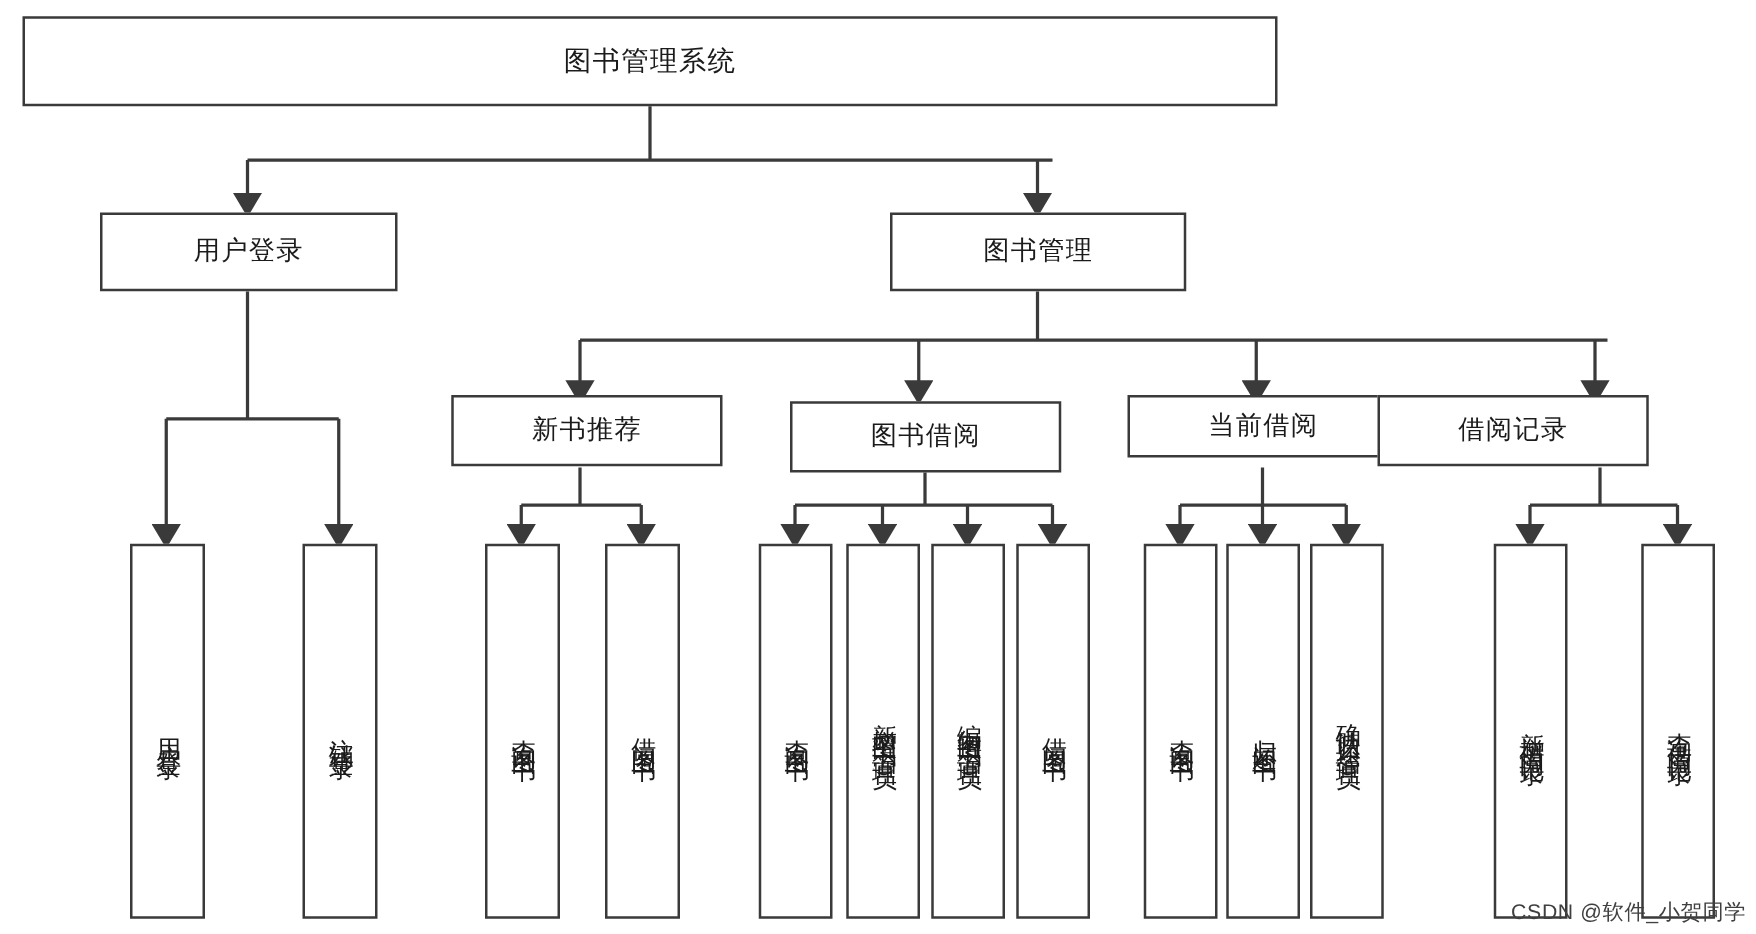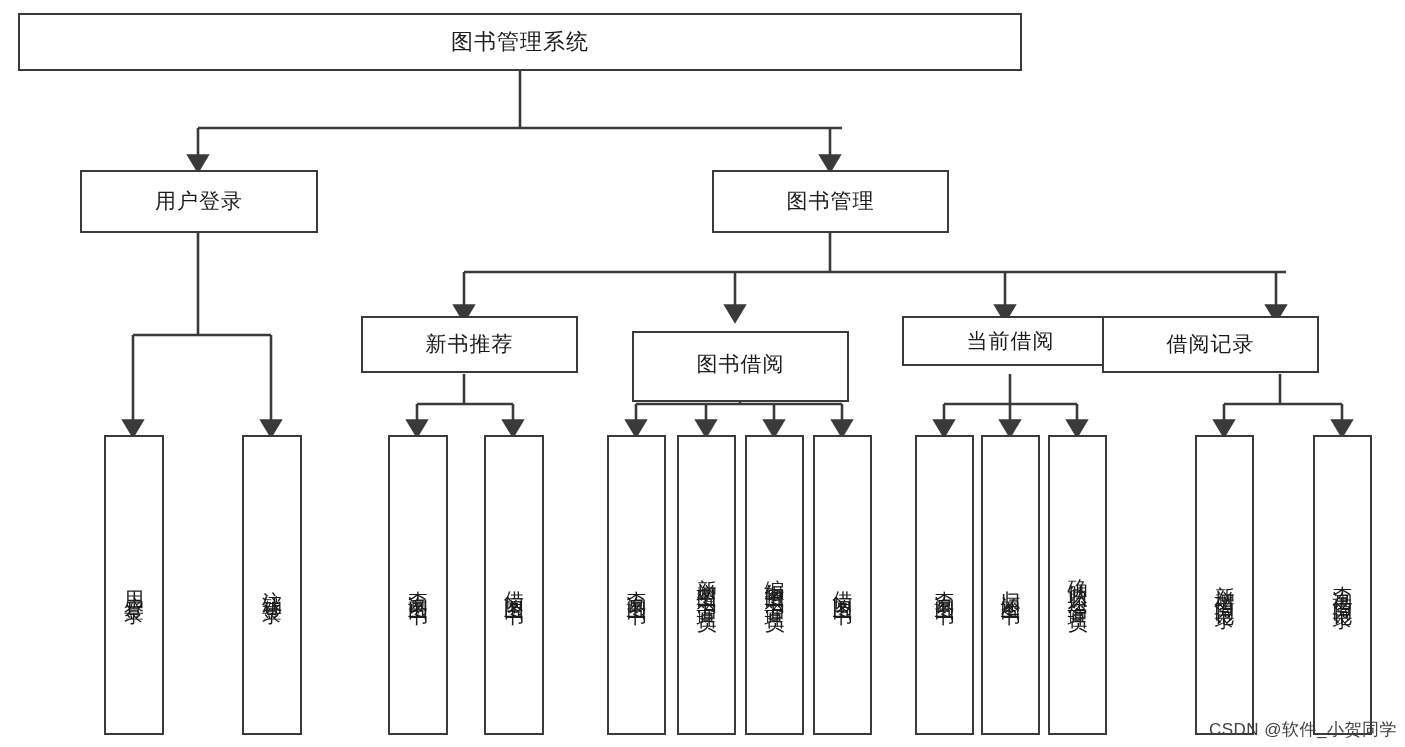--- a/index.html
+++ b/index.html
@@ -128,7 +128,7 @@
     </g>
   </svg>
 
-  <div class="node h" id="node-root" style="left:18px; top:13px; width:1004px; height:58px;">
+  <div class="node h" id="node-root" style="left:18px; top:13px; width:1004px; height:72px;">
     <span class="label">图书管理系统</span>
   </div>
 

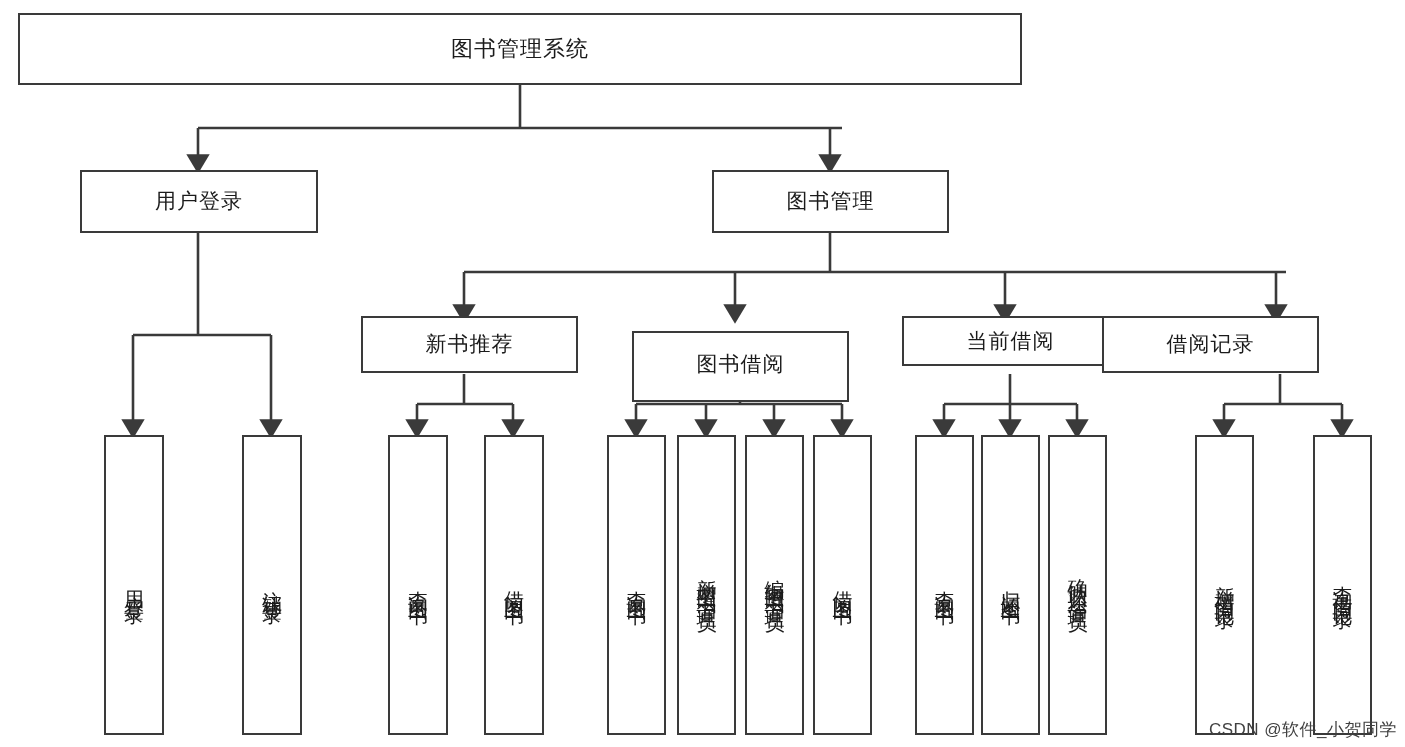--- a/index.html
+++ b/index.html
@@ -142,7 +142,7 @@
   <div class="node h" style="left:712px; top:170px; width:237px; height:63px;">
     <span class="label">图书管理</span>
   </div>
-  <div class="node h" style="left:632px; top:331px; width:217px; height:71px;font-family:Liberation Mono, monospace;">
+  <div class="node h" style="left:632px; top:321px; width:217px; height:57px;">
     <span class="label">图书借阅</span>
   </div>
   <div class="node h" style="left:902px; top:316px; width:217px; height:50px;">

